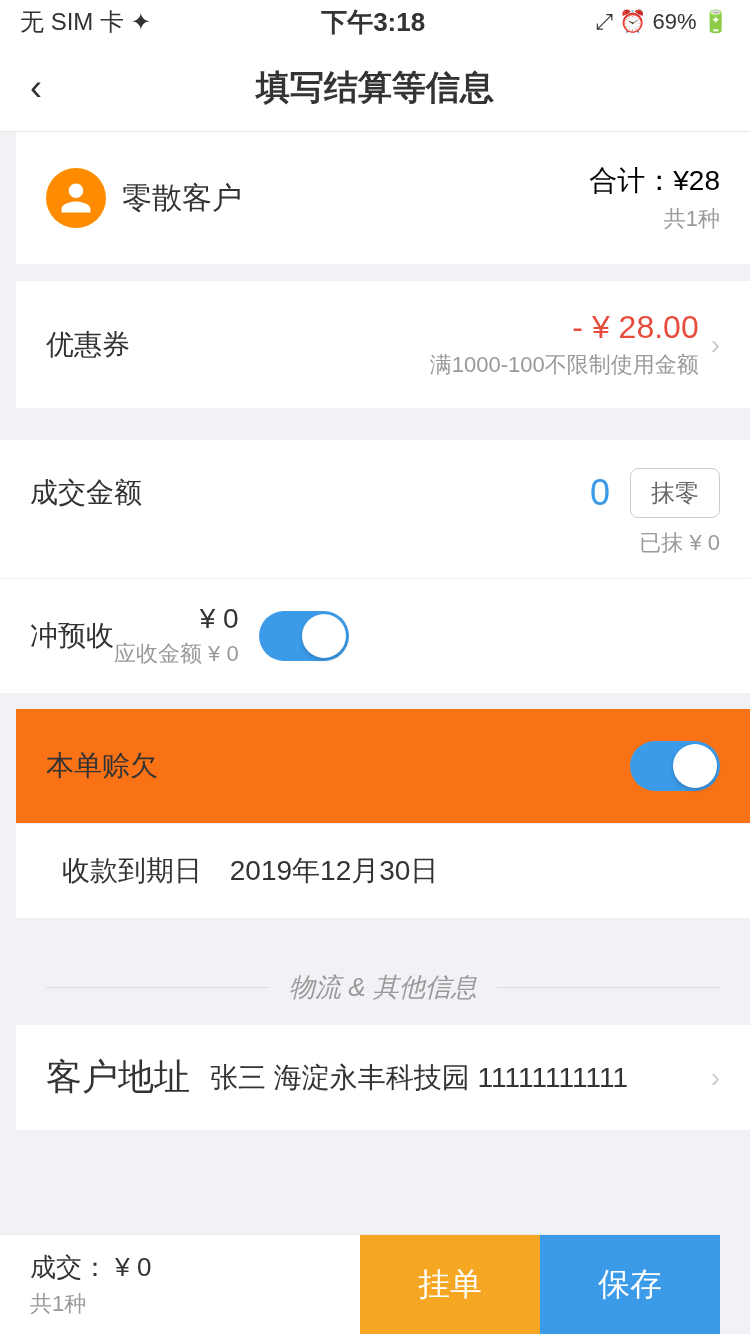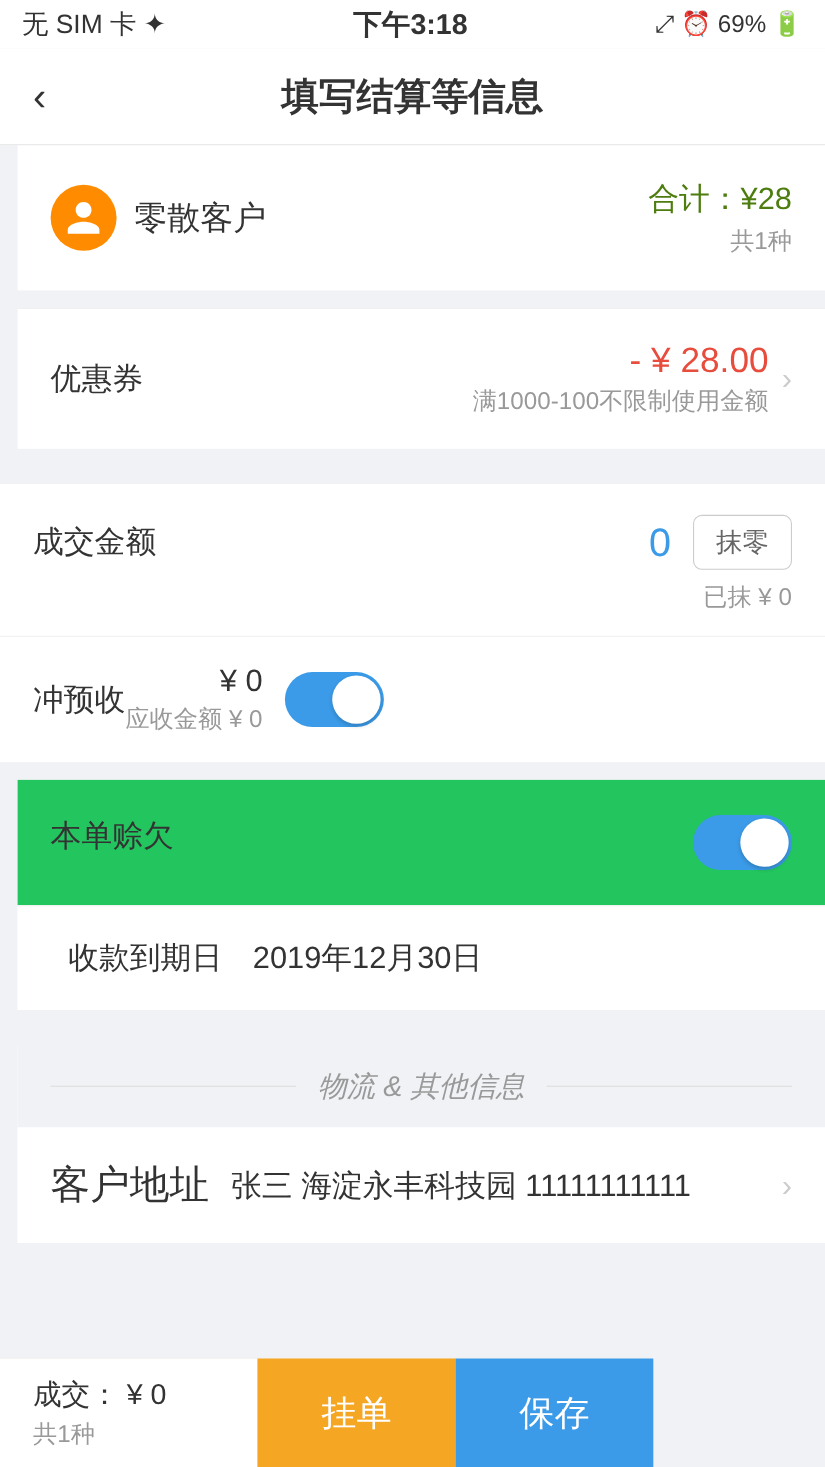--- a/index.html
+++ b/index.html
@@ -102,7 +102,7 @@
     }
     .total-amount {
       font-size: 28px;
-      color: #4d7c0f;
+      color: #000000;
     }
     .total-count {
       font-size: 22px;

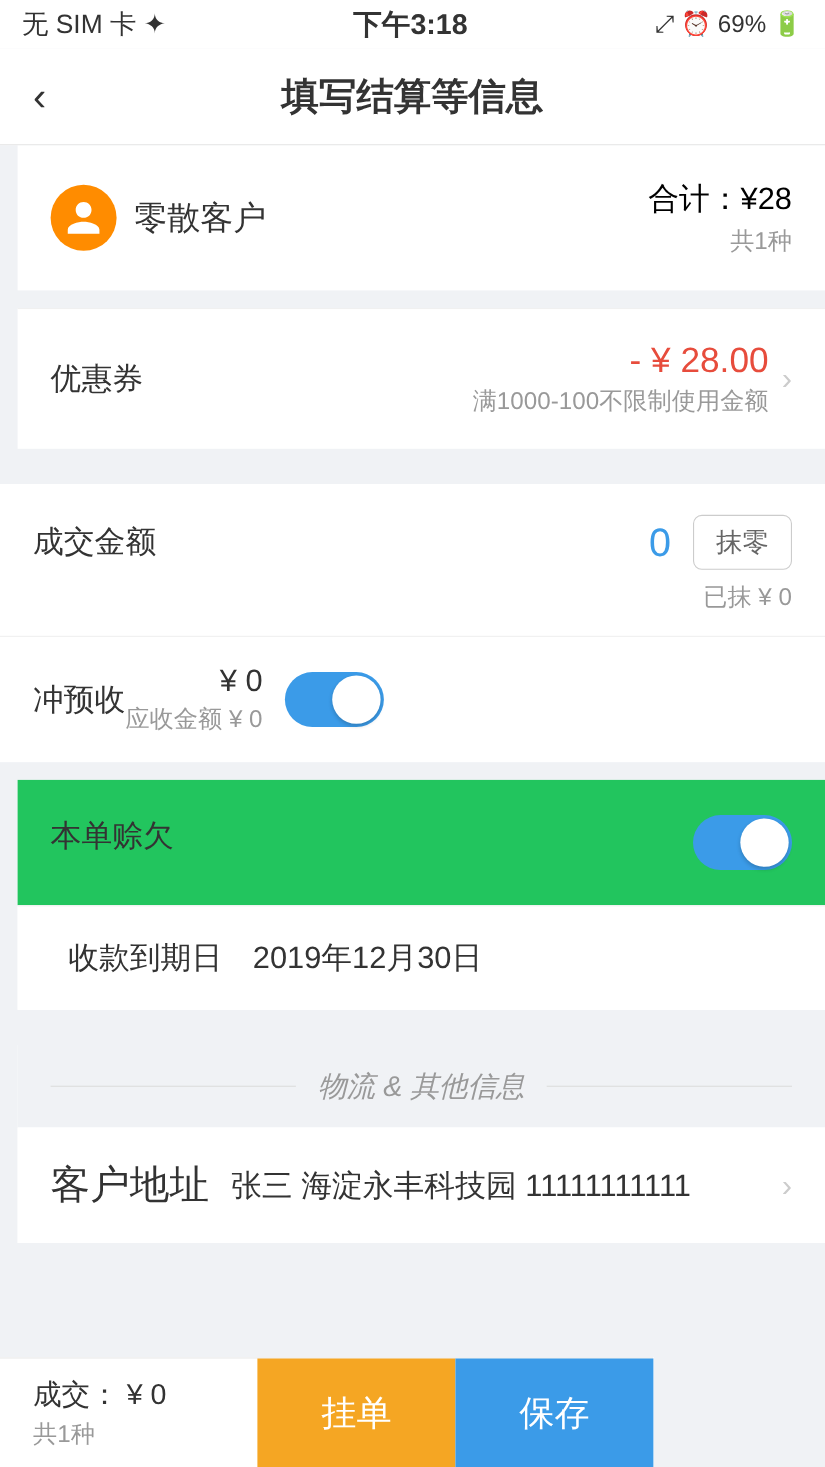--- a/index.html
+++ b/index.html
@@ -231,9 +231,10 @@
     
     .debt-row {
       display: flex;
+      align-items: center;
       justify-content: space-between;
       padding: 32px 30px;
-      background: #22c55e;
+      background: #f97316;
     }
     .debt-label { font-size: 28px; color: #333; }
 

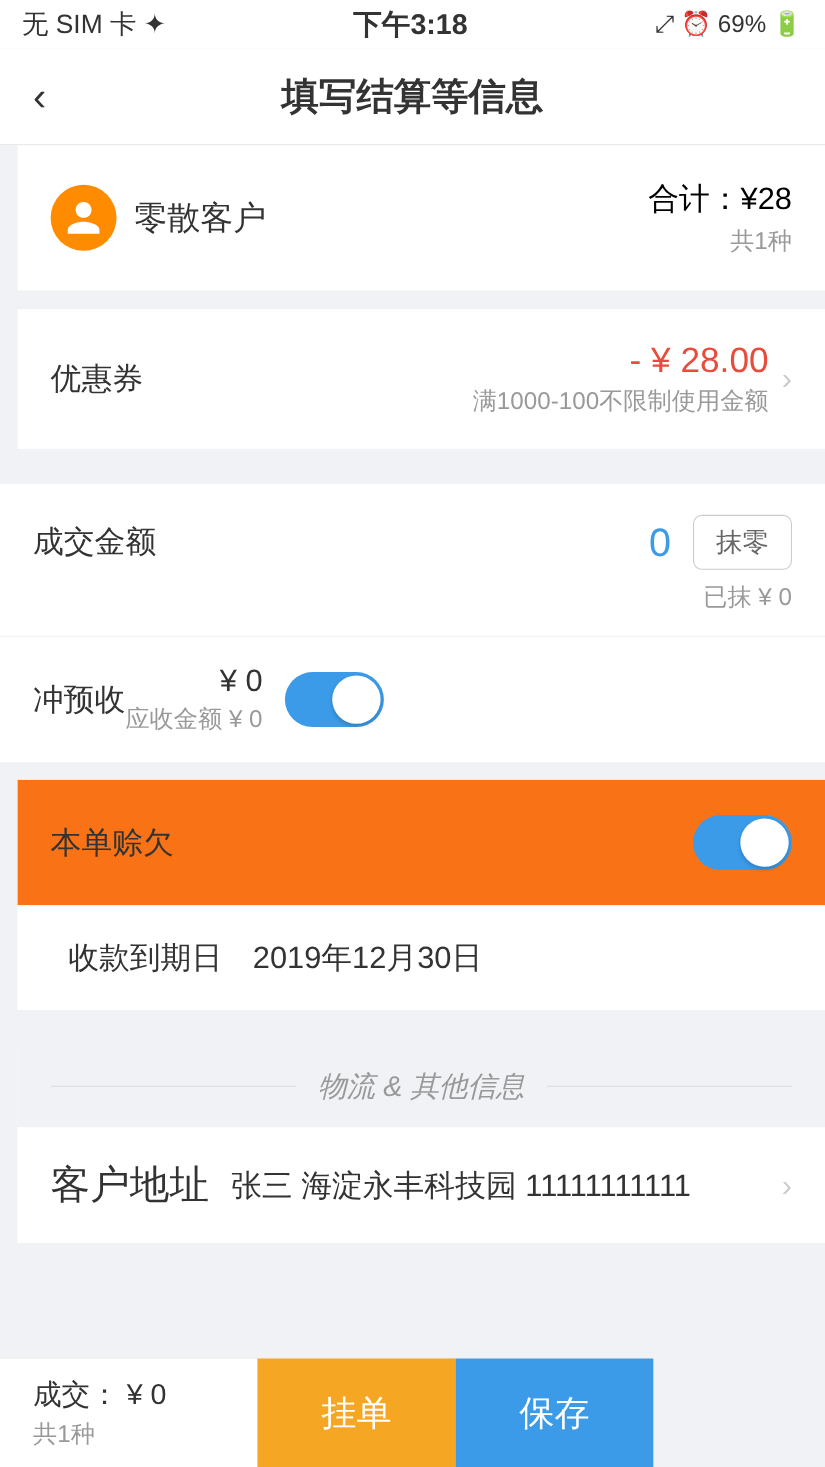--- a/index.html
+++ b/index.html
@@ -281,7 +281,7 @@
     .bottom-bar {
       position: fixed;
       bottom: 0;
-      width: 594px;
+      width: 720px;
       height: 100px;
       display: flex;
       background: #fff;

